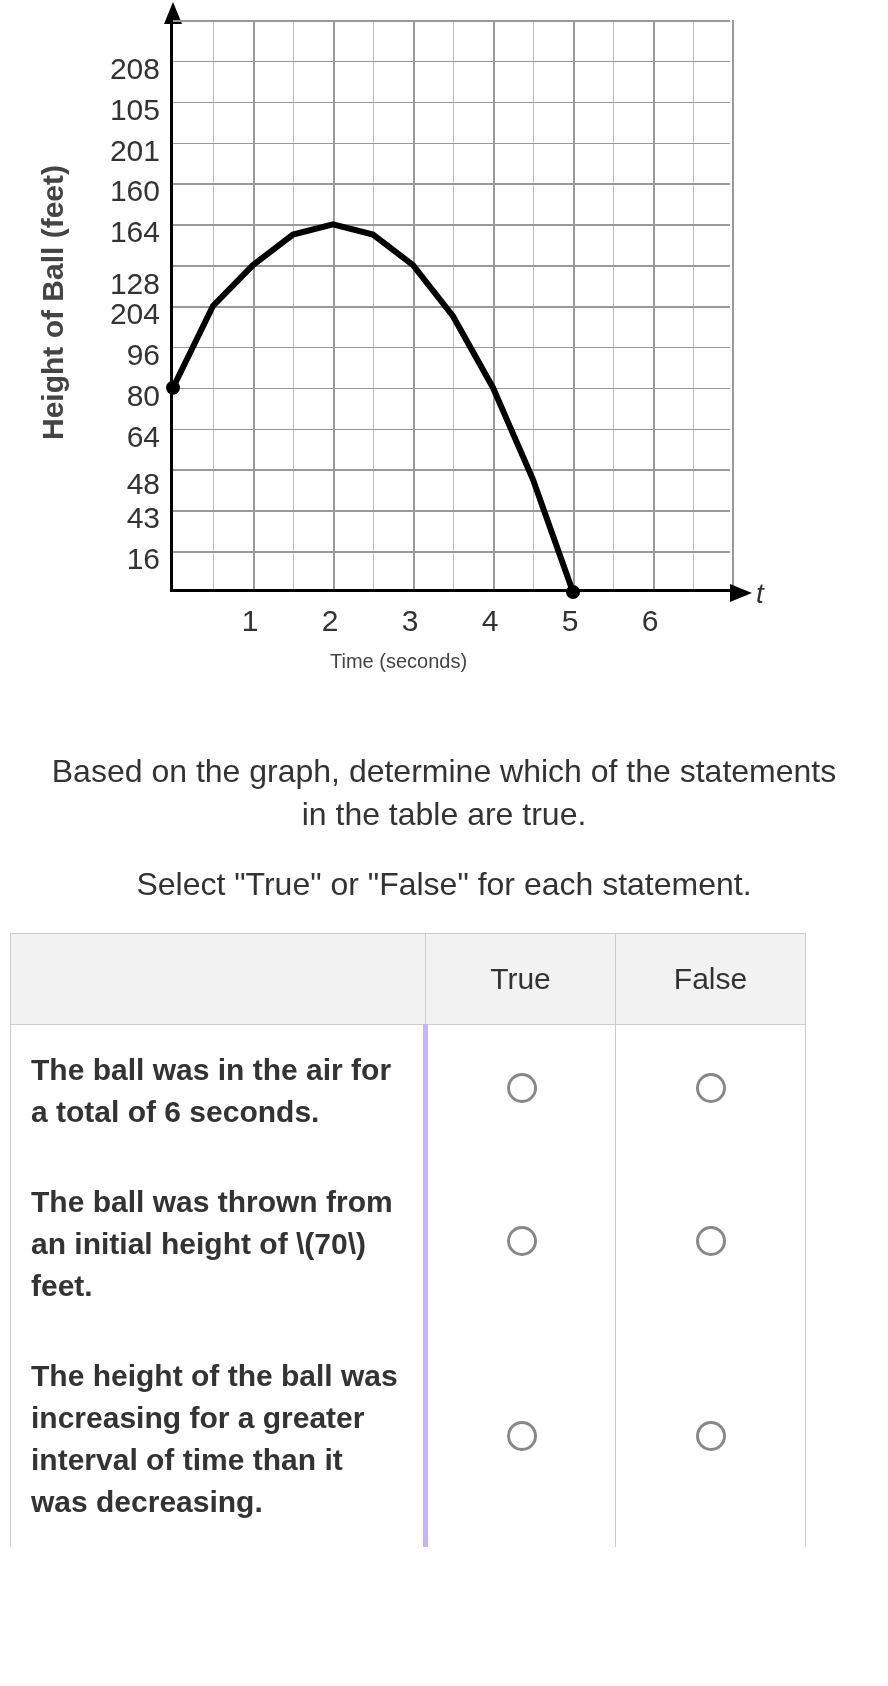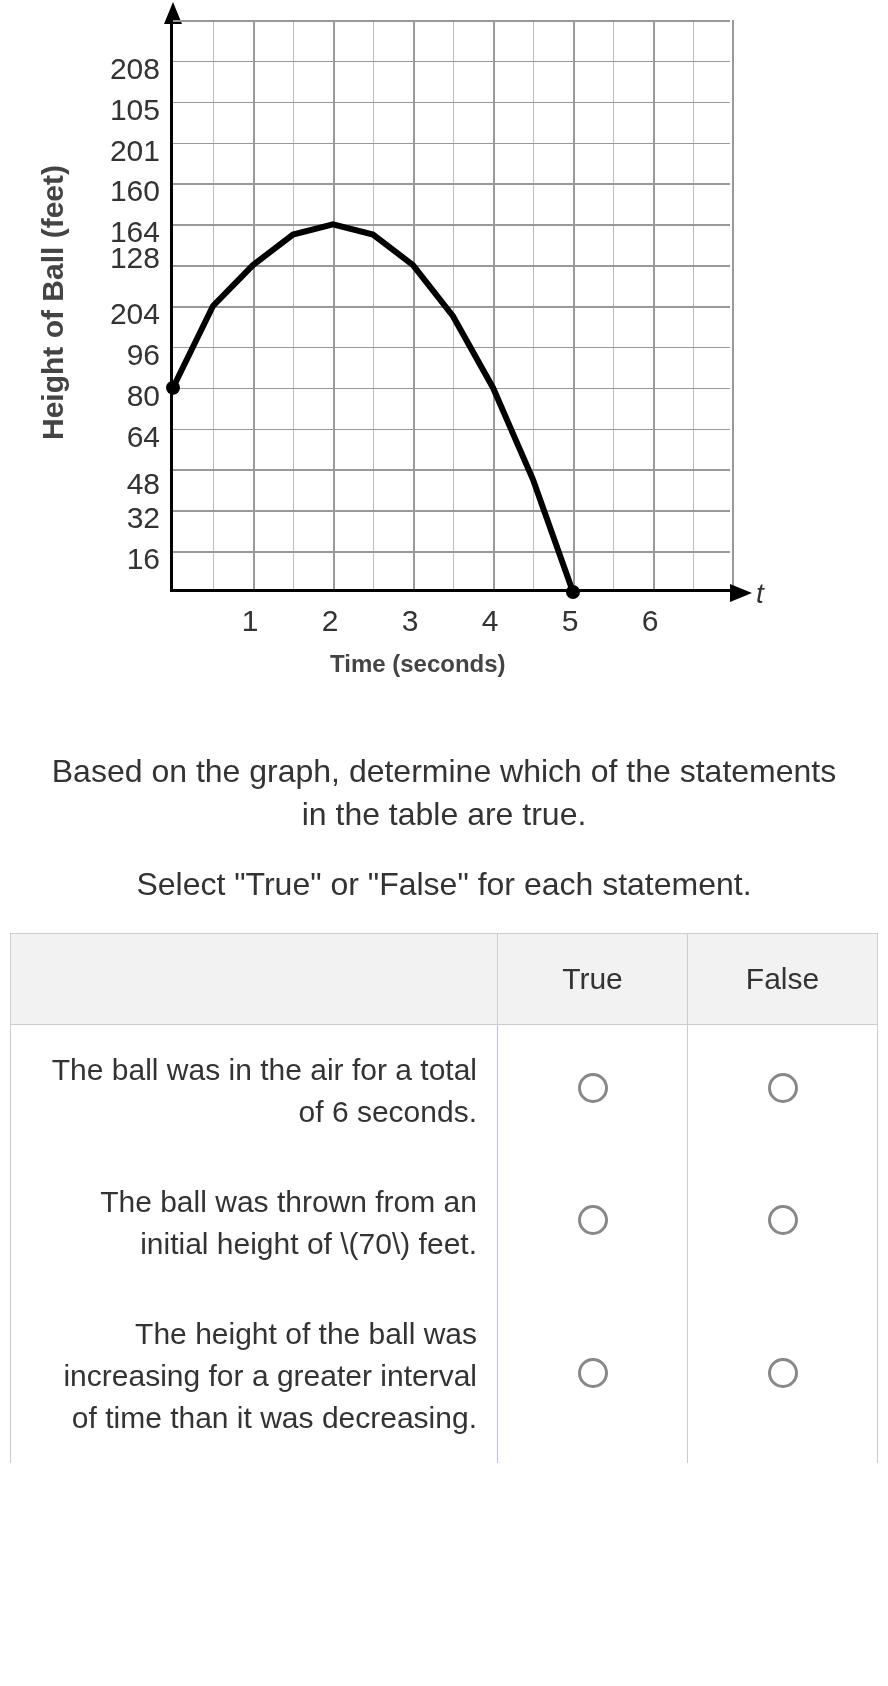--- a/index.html
+++ b/index.html
@@ -168,7 +168,7 @@
     <div class="y-tick" style="top:122.6px">201</div>
     <div class="y-tick" style="top:163.4px">160</div>
     <div class="y-tick" style="top:204.3px">164</div>
-    <div class="y-tick" style="top:230px">128</div>
+    <div class="y-tick" style="top:256px">128</div>
     <div class="y-tick" style="top:286.0px">204</div>
     <div class="y-tick" style="top:326.9px">96</div>
     <div class="y-tick" style="top:367.7px">80</div>

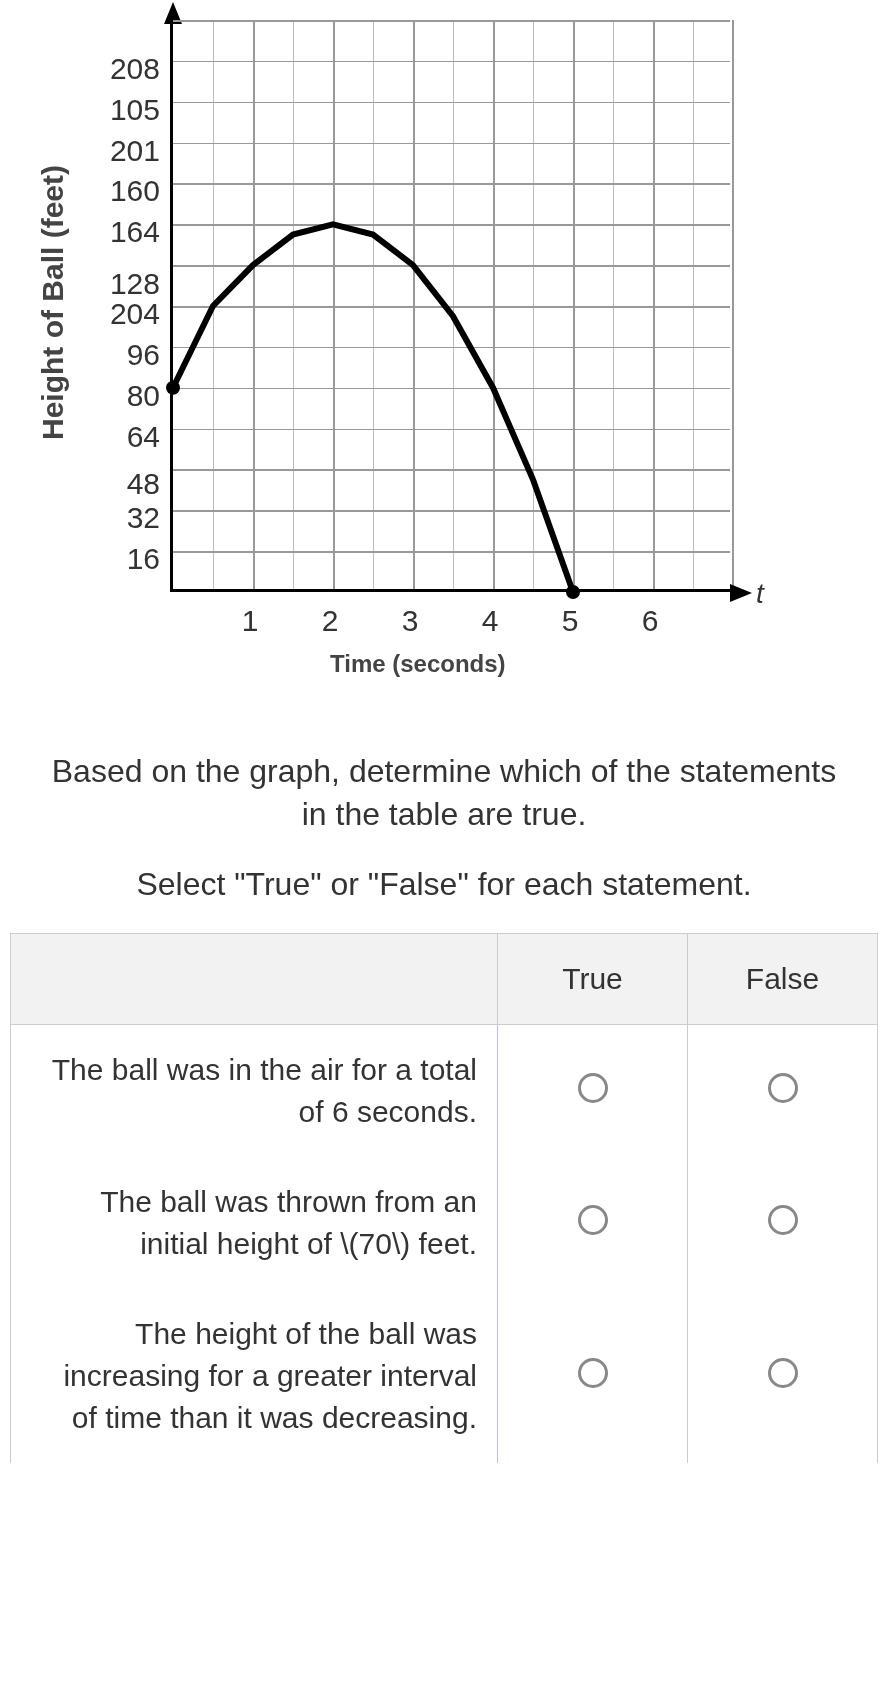--- a/index.html
+++ b/index.html
@@ -174,7 +174,7 @@
     <div class="y-tick" style="top:367.7px">80</div>
     <div class="y-tick" style="top:408.6px">64</div>
     <div class="y-tick" style="top:456px">48</div>
-    <div class="y-tick" style="top:490.3px">32</div>
+    <div class="y-tick" style="top:490.3px">43</div>
     <div class="y-tick" style="top:531.1px">16</div>
   </div>
 

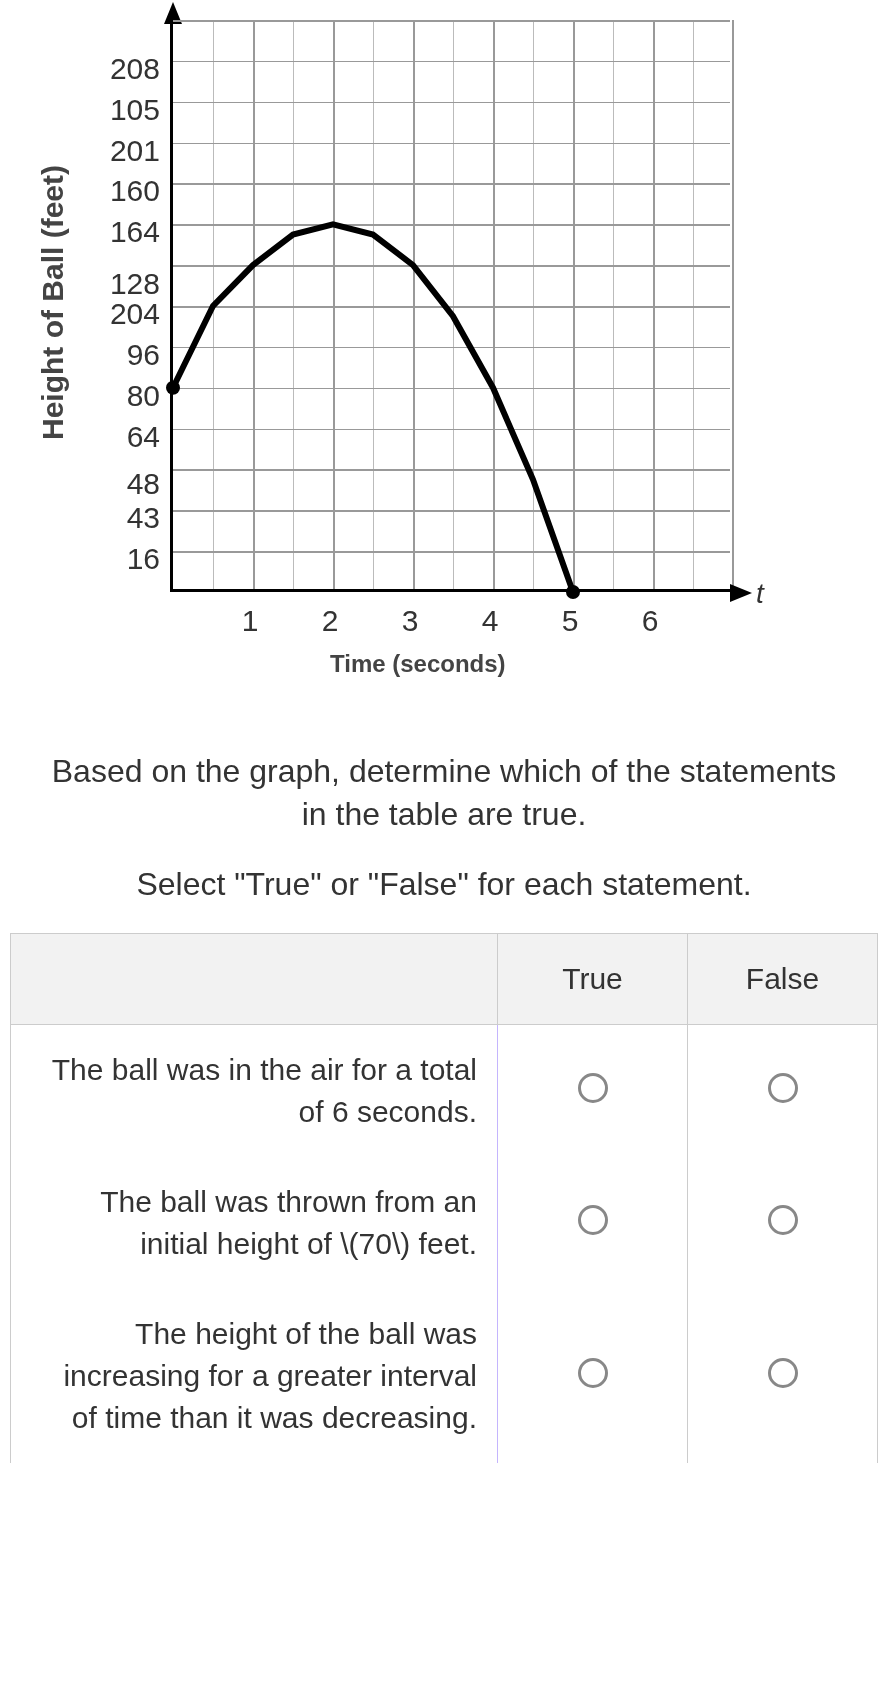--- a/index.html
+++ b/index.html
@@ -93,8 +93,8 @@
     position: absolute;
     left: 330px;
     top: 650px;
-    font-size: 24px;
-    font-weight: 700;
+    font-size: 20px;
+    font-weight: 400;
     color: #444;
   }
   svg.curve {

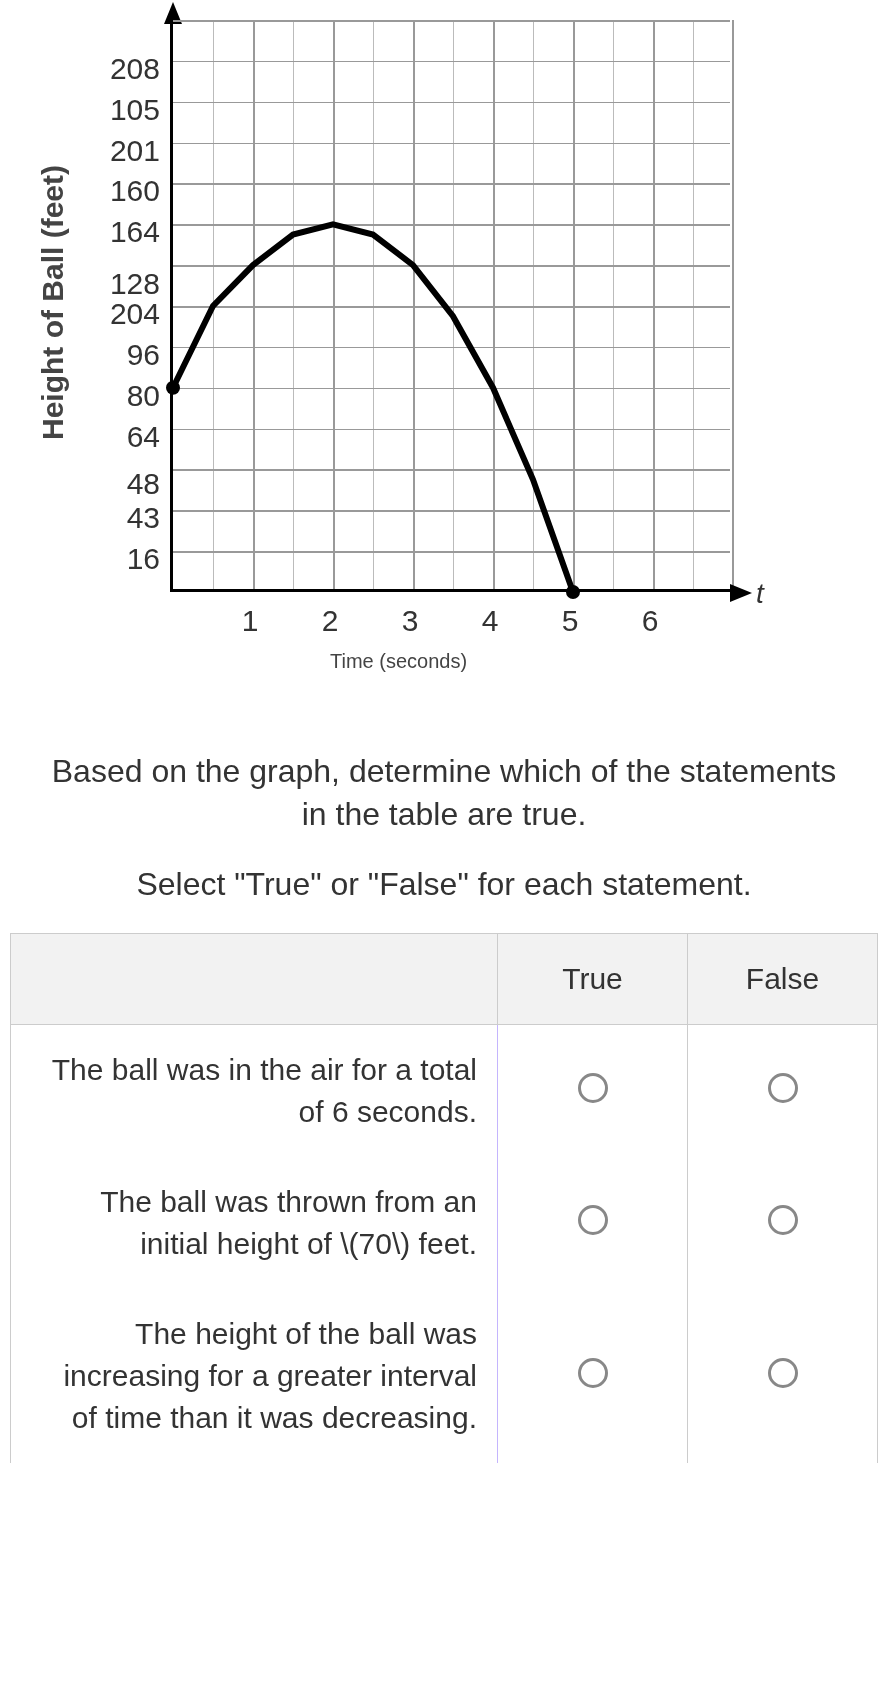--- a/index.html
+++ b/index.html
@@ -117,7 +117,7 @@
     color: #333;
   }
   table.tf {
-    width: 868px;
+    width: 796px;
     margin: 0 10px 20px 10px;
     border-collapse: collapse;
     font-size: 30px;

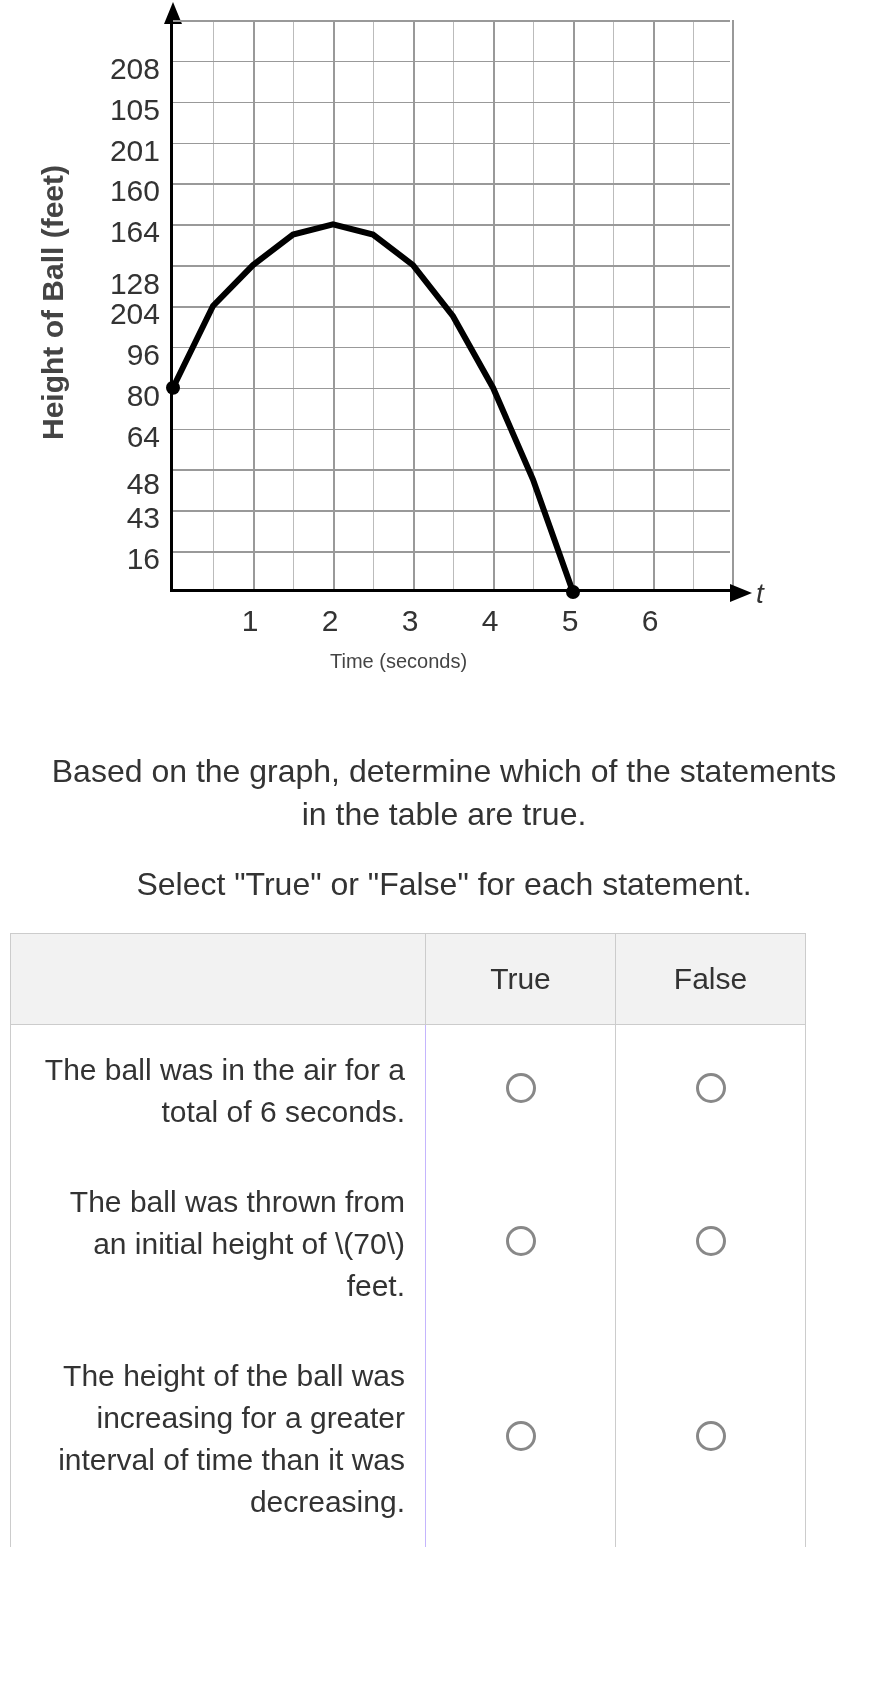--- a/index.html
+++ b/index.html
@@ -135,11 +135,12 @@
     vertical-align: middle;
   }
   table.tf td.stmt {
-    text-align: right;
+    text-align: left;
     line-height: 1.4;
-    border-right: 1px solid #c4b5fd;
+    border-right: 5px solid #c4b5fd;
     border-bottom: none;
     border-top: none;
+    font-weight: bold;
   }
   table.tf td.rcell {
     text-align: center;

